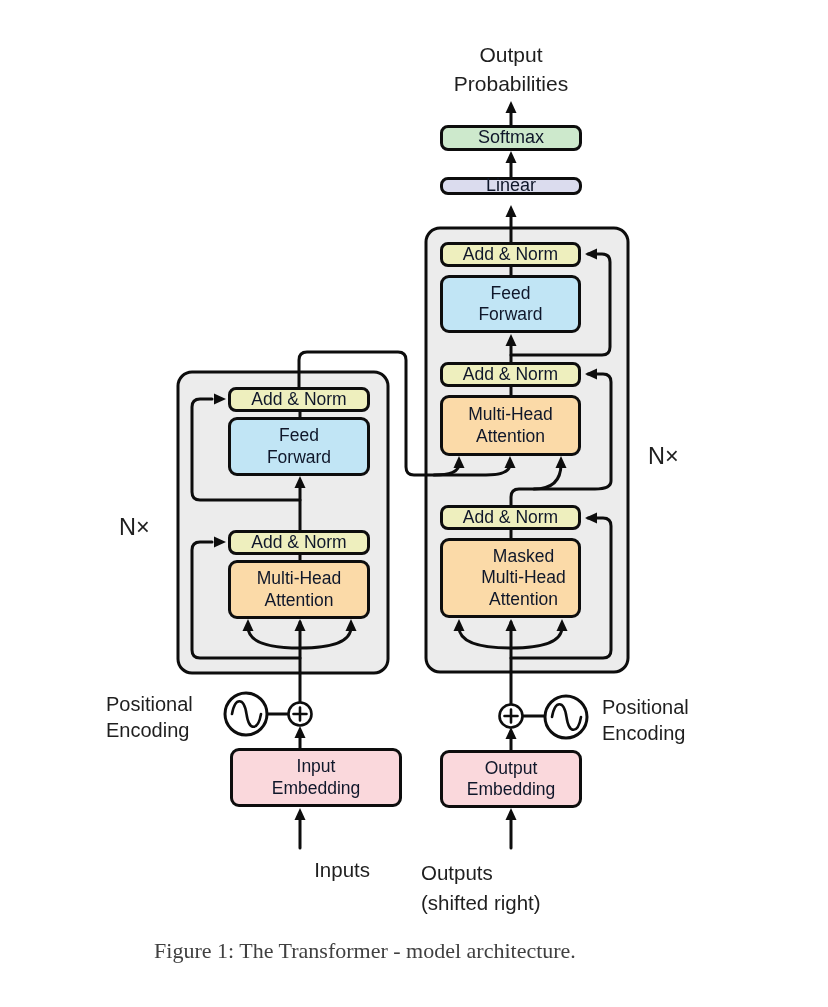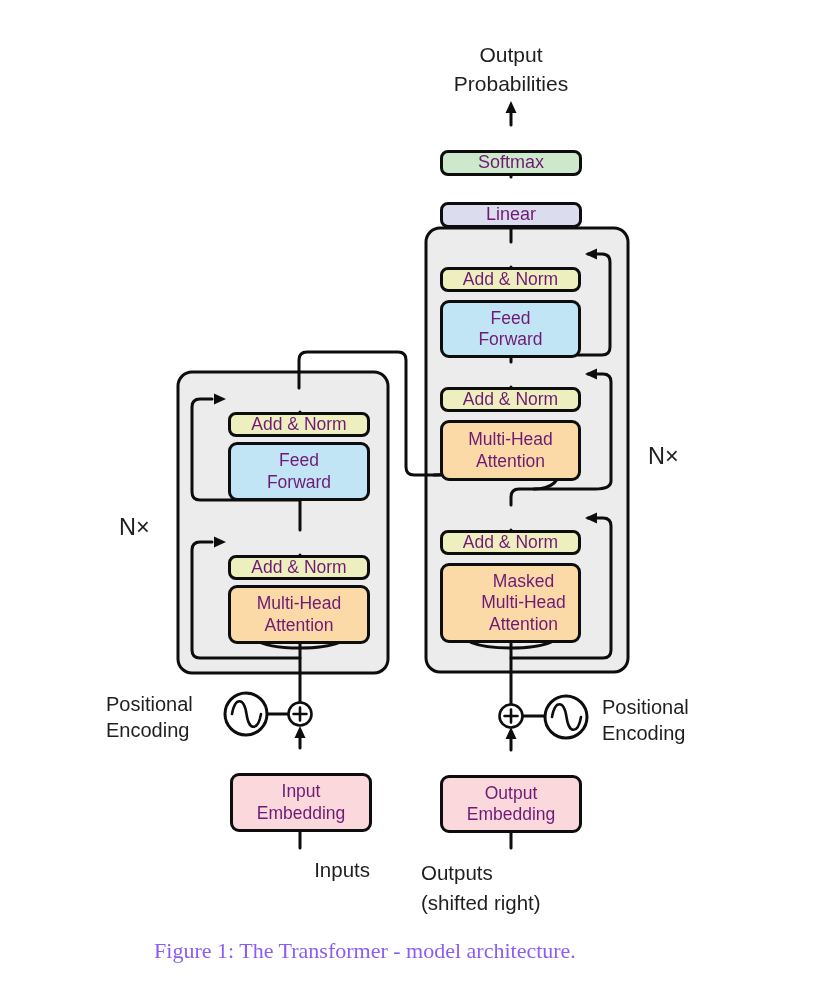--- a/index.html
+++ b/index.html
@@ -14,7 +14,7 @@
     border:3px solid #0d0d0d;border-radius:9px;
     display:flex;align-items:center;justify-content:center;
     text-align:center;white-space:pre-line;
-    font-size:17.5px;line-height:1.22;color:#701a75;margin-top:25px;
+    font-size:17.5px;line-height:1.22;color:#0f172a;
   }
   .lbl{
     position:absolute;z-index:2;white-space:pre-line;color:#1f1f1f;

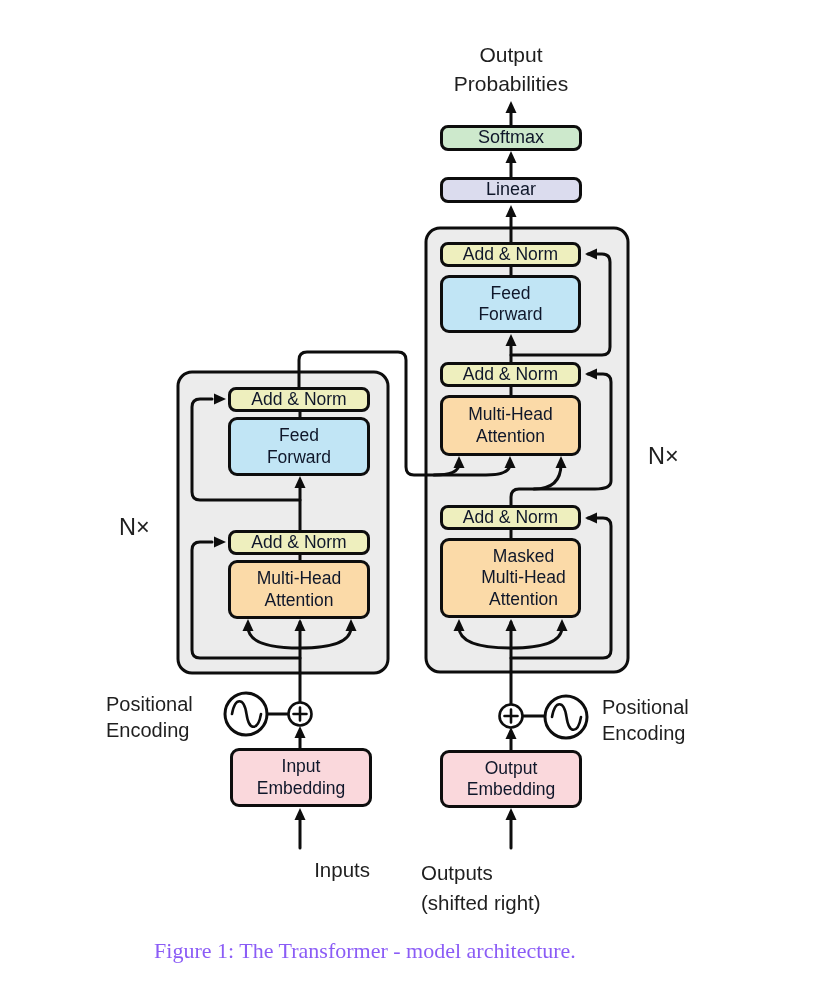--- a/index.html
+++ b/index.html
@@ -21,7 +21,7 @@
   }
   
   #softmax   {left:440px;top:125px;width:142px;height:26px;font-size:18px;border-radius:8px;}
-  #linear    {left:440px;top:177px;width:142px;height:26px;font-size:18px;border-radius:8px;}
+  #linear    {left:440px;top:177px;width:142px;height:18px;font-size:18px;border-radius:8px;}
   #dec-an-top{left:440px;top:242px;width:141px;height:25px;border-radius:8px;}
   #dec-ff    {left:440px;top:275px;width:141px;height:58px;}
   #dec-an-mid{left:440px;top:362px;width:141px;height:25px;border-radius:8px;}

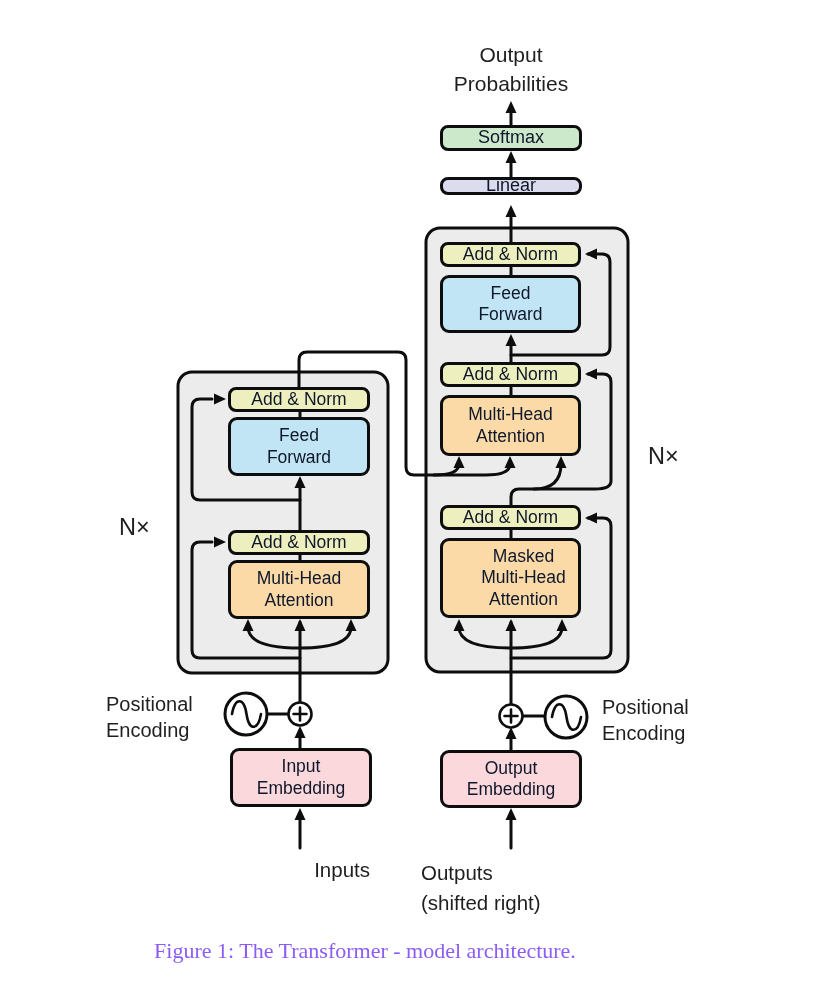--- a/index.html
+++ b/index.html
@@ -32,7 +32,7 @@
   #enc-ff    {left:228px;top:417px;width:142px;height:59px;}
   #enc-an-mid{left:228px;top:530px;width:142px;height:25px;border-radius:8px;}
   #enc-mha   {left:228px;top:560px;width:142px;height:59px;}
-  #in-emb    {left:230px;top:748px;width:142px;height:59px;}
+  #in-emb    {left:230px;top:748px;width:172px;height:59px;}
   #out-emb   {left:440px;top:750px;width:142px;height:58px;}
   
   #output-prob{left:396px;top:40px;width:230px;text-align:center;font-size:21px;line-height:1.4;}

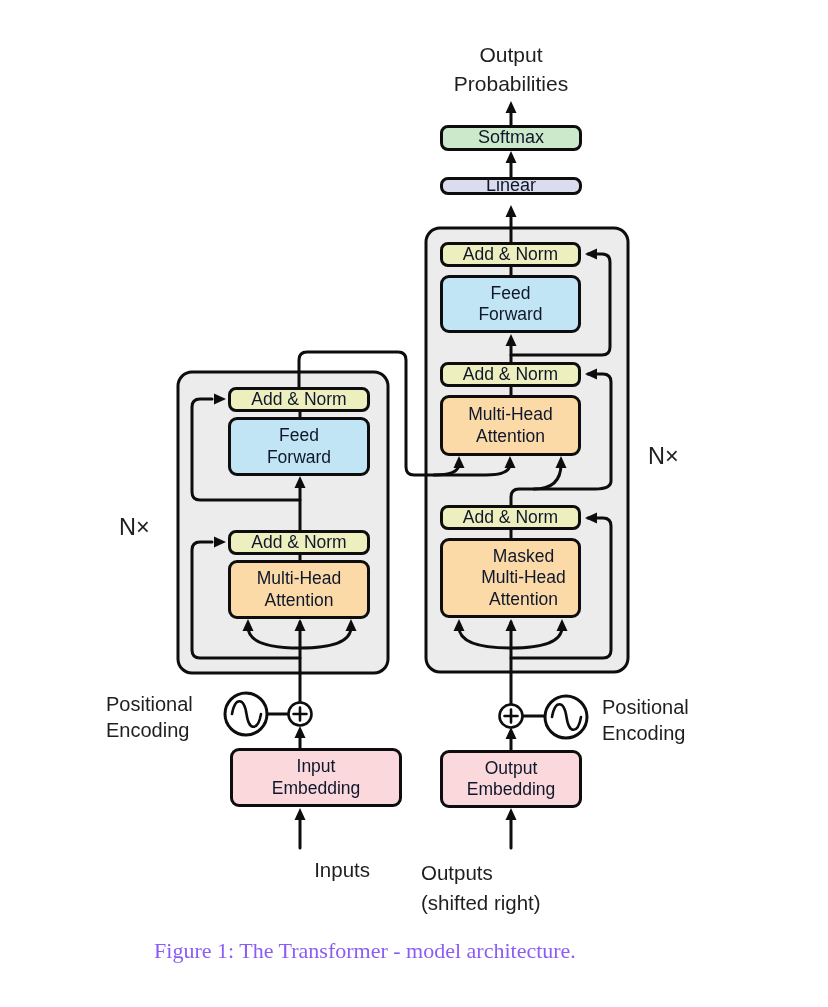--- a/index.html
+++ b/index.html
@@ -44,7 +44,7 @@
   #nx-right  {left:648px;top:443px;font-size:23.5px;}
   #caption{
     left:130px;top:938px;width:470px;text-align:center;
-    font-family:"Liberation Serif","DejaVu Serif",serif;font-size:22px;color:#8b5cf6;
+    font-family:"Liberation Serif","DejaVu Serif",serif;font-size:22px;color:#404040;
   }
 </style>
 </head>

